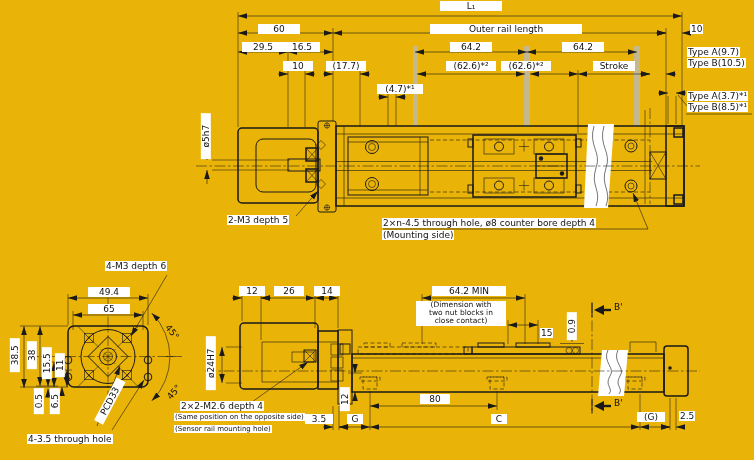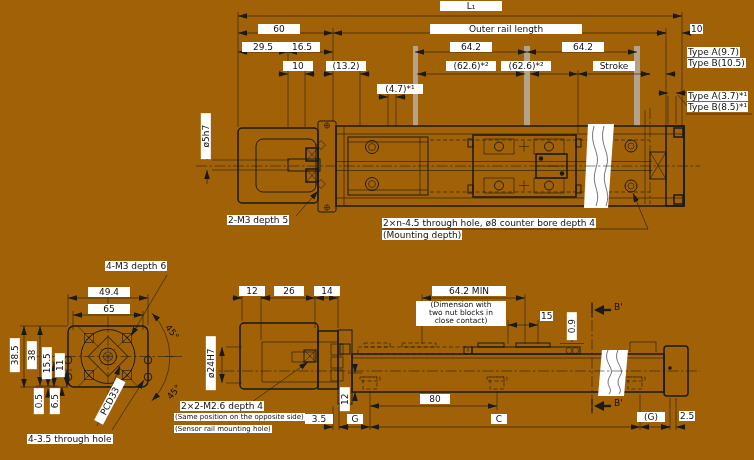--- a/index.html
+++ b/index.html
@@ -3,7 +3,7 @@
 <meta charset="utf-8">
 <style>
   html,body{margin:0;padding:0;background:#fff;}
-  #stage{position:relative;width:754px;height:460px;background:#a16207;overflow:hidden;
+  #stage{position:relative;width:754px;height:460px;background:#eab308;overflow:hidden;
          font-family:"DejaVu Sans",sans-serif;}
   #stage svg{position:absolute;left:0;top:0;}
   .o2{fill:none;stroke:#1a1a1a;stroke-width:1.5;}

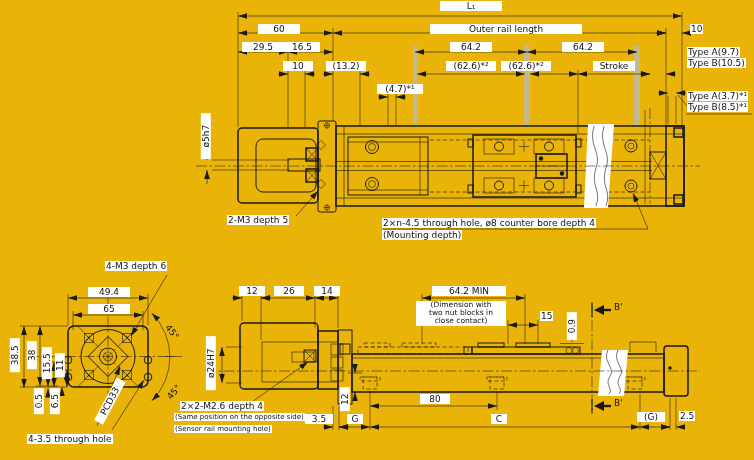--- a/index.html
+++ b/index.html
@@ -339,7 +339,7 @@
   <div class="lb c" style="left:242px;top:42px;width:40px">29.5</div>
   <div class="lb c" style="left:284px;top:42px;width:34px">16.5</div>
   <div class="lb c" style="left:283px;top:61px;width:28px">10</div>
-  <div class="lb c" style="left:326px;top:61px;width:38px">(13.2)</div>
+  <div class="lb c" style="left:326px;top:61px;width:38px">(17.7)</div>
   <div class="lb c" style="left:450px;top:42px;width:40px">64.2</div>
   <div class="lb c" style="left:446px;top:61px;width:48px">(62.6)*²</div>
   <div class="lb c" style="left:377px;top:84px;width:44px">(4.7)*¹</div>

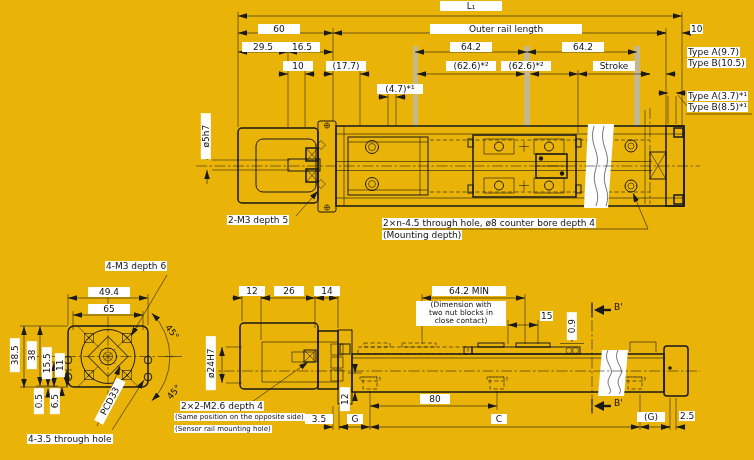--- a/index.html
+++ b/index.html
@@ -353,7 +353,7 @@
   <div class="lb c rot" style="left:183px;top:131px;width:44px">ø5h7</div>
   <div class="lb" style="left:227px;top:215px">2-M3 depth 5</div>
   <div class="lb" style="left:382px;top:218px">2×n-4.5 through hole, ø8 counter bore depth 4</div>
-  <div class="lb" style="left:382px;top:230px">(Mounting depth)</div>
+  <div class="lb" style="left:382px;top:230px">(Mounting side)</div>
 
   <div class="lb" style="left:105px;top:261px">4-M3 depth 6</div>
   <div class="lb c" style="left:88px;top:287px;width:40px">49.4</div>

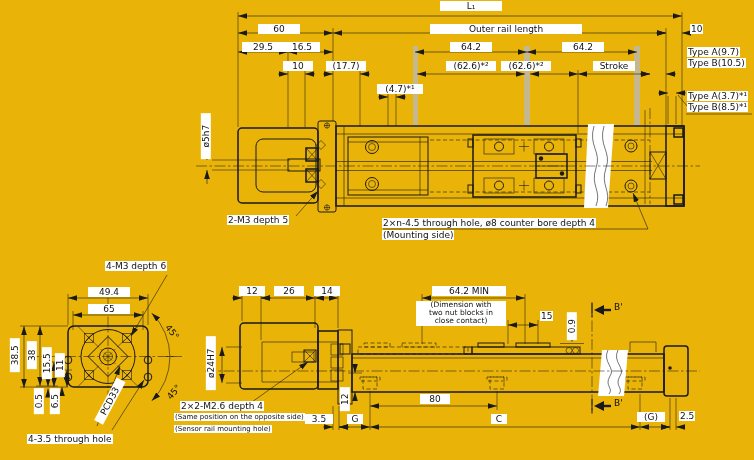--- a/index.html
+++ b/index.html
@@ -376,7 +376,7 @@
   <div class="lb md c" style="left:416px;top:301px;width:88px">(Dimension with</div>
   <div class="lb md c" style="left:416px;top:309px;width:88px">two nut blocks in</div>
   <div class="lb md c" style="left:416px;top:317px;width:88px">close contact)</div>
-  <div class="lb" style="left:540px;top:311px">15</div>
+  <div class="lb" style="left:540px;top:328px">15</div>
   <div class="lb c rot" style="left:558px;top:321px;width:26px">0.9</div>
   <div class="lb" style="left:613px;top:302px;background:transparent">B'</div>
   <div class="lb" style="left:613px;top:398px;background:transparent">B'</div>

